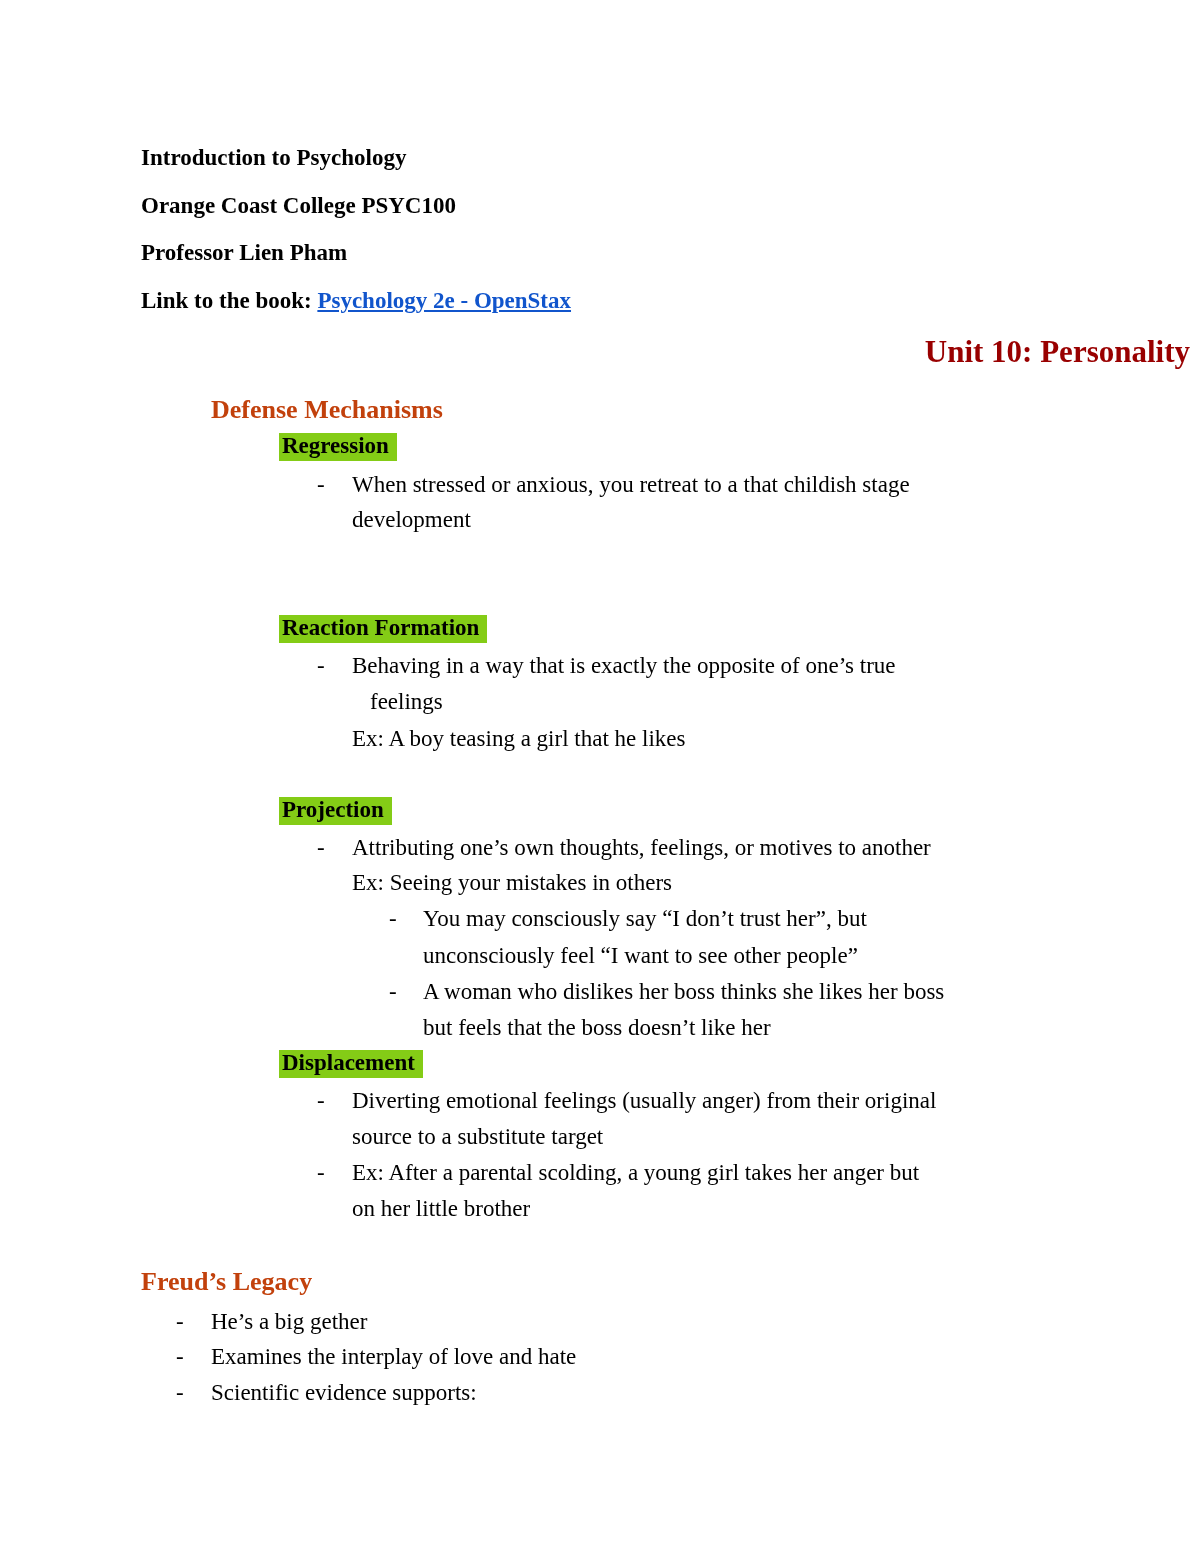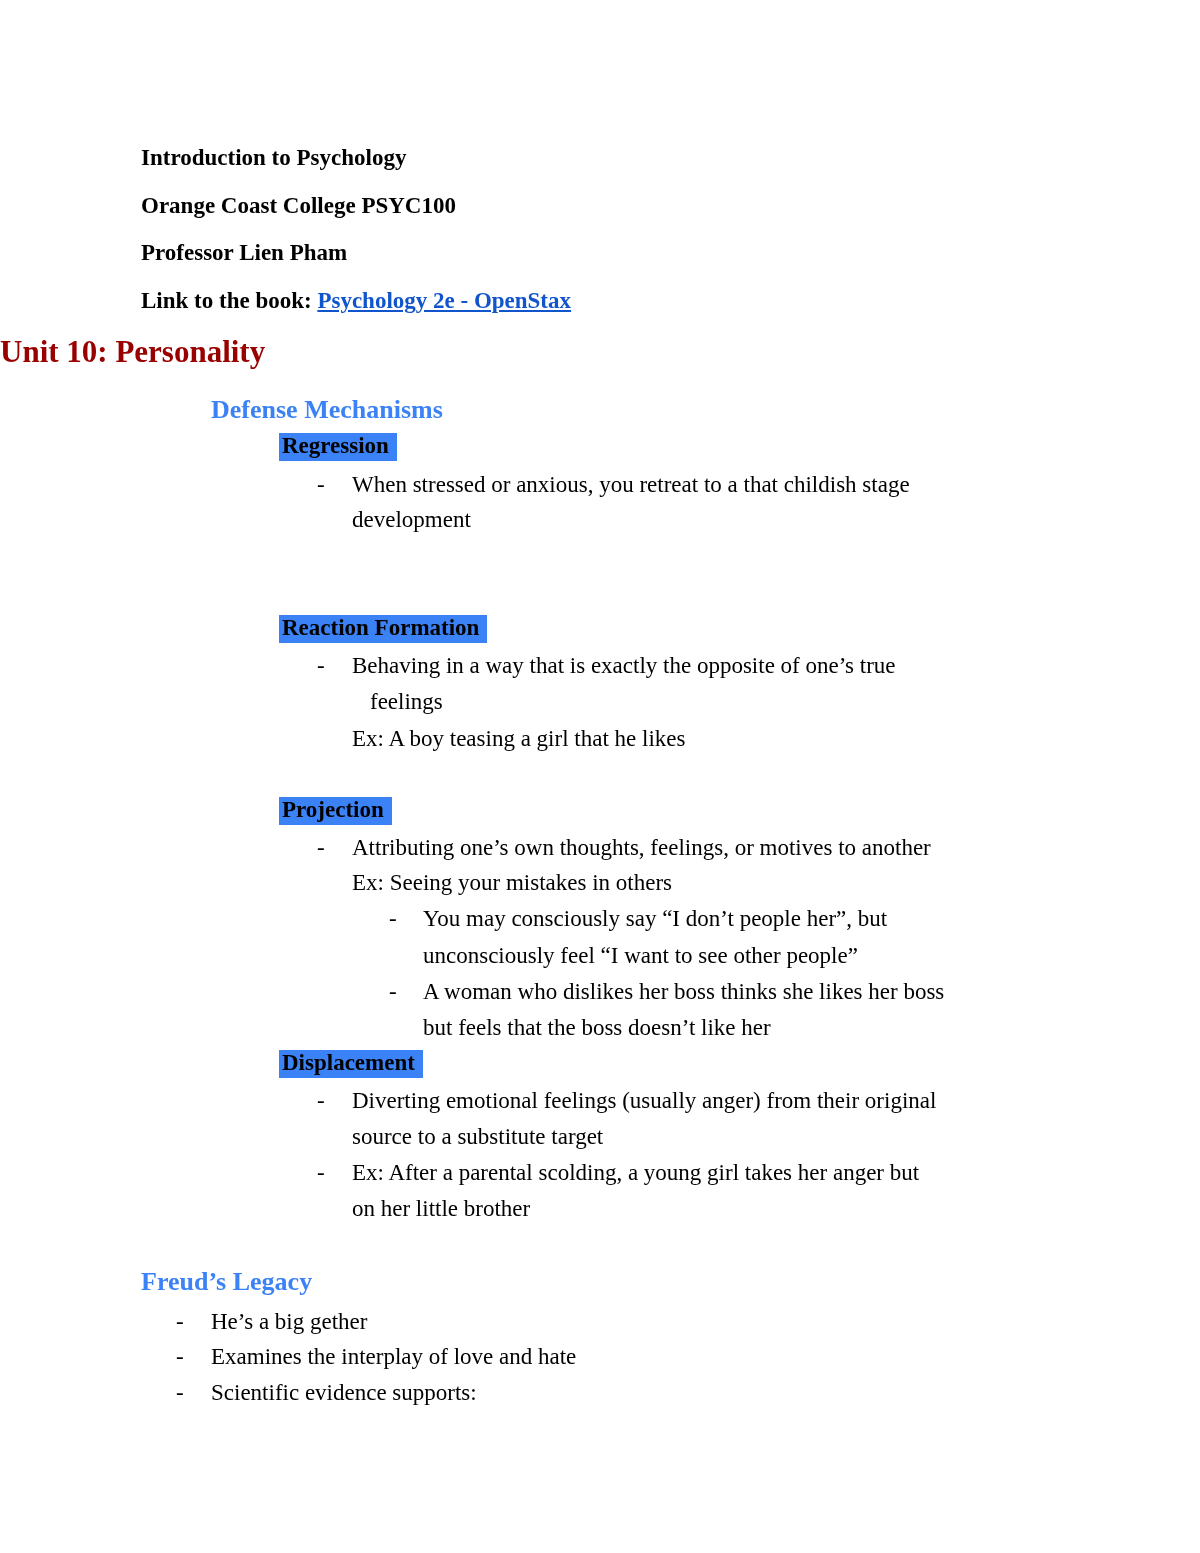--- a/index.html
+++ b/index.html
@@ -12,7 +12,7 @@
     .abs { position: absolute; white-space: nowrap; }
     .meta { font-weight: bold; font-size: 23px; left: 141px; }
     .meta a { color: #1155cc; text-decoration: underline; }
-    .unit-title { left: 0; width: 1190px; text-align: left; top: 334px;
+    .unit-title { left: 0; width: 1190px; text-align: right; top: 334px;
       font-weight: bold; font-size: 31px; color: #990000; }
     .h2 { font-weight: bold; font-size: 26px; color: #3b82f6; }
     .term { font-weight: bold; font-size: 23px; background: #3b82f6; padding: 0 8px 2px 3px; left: 279px; }

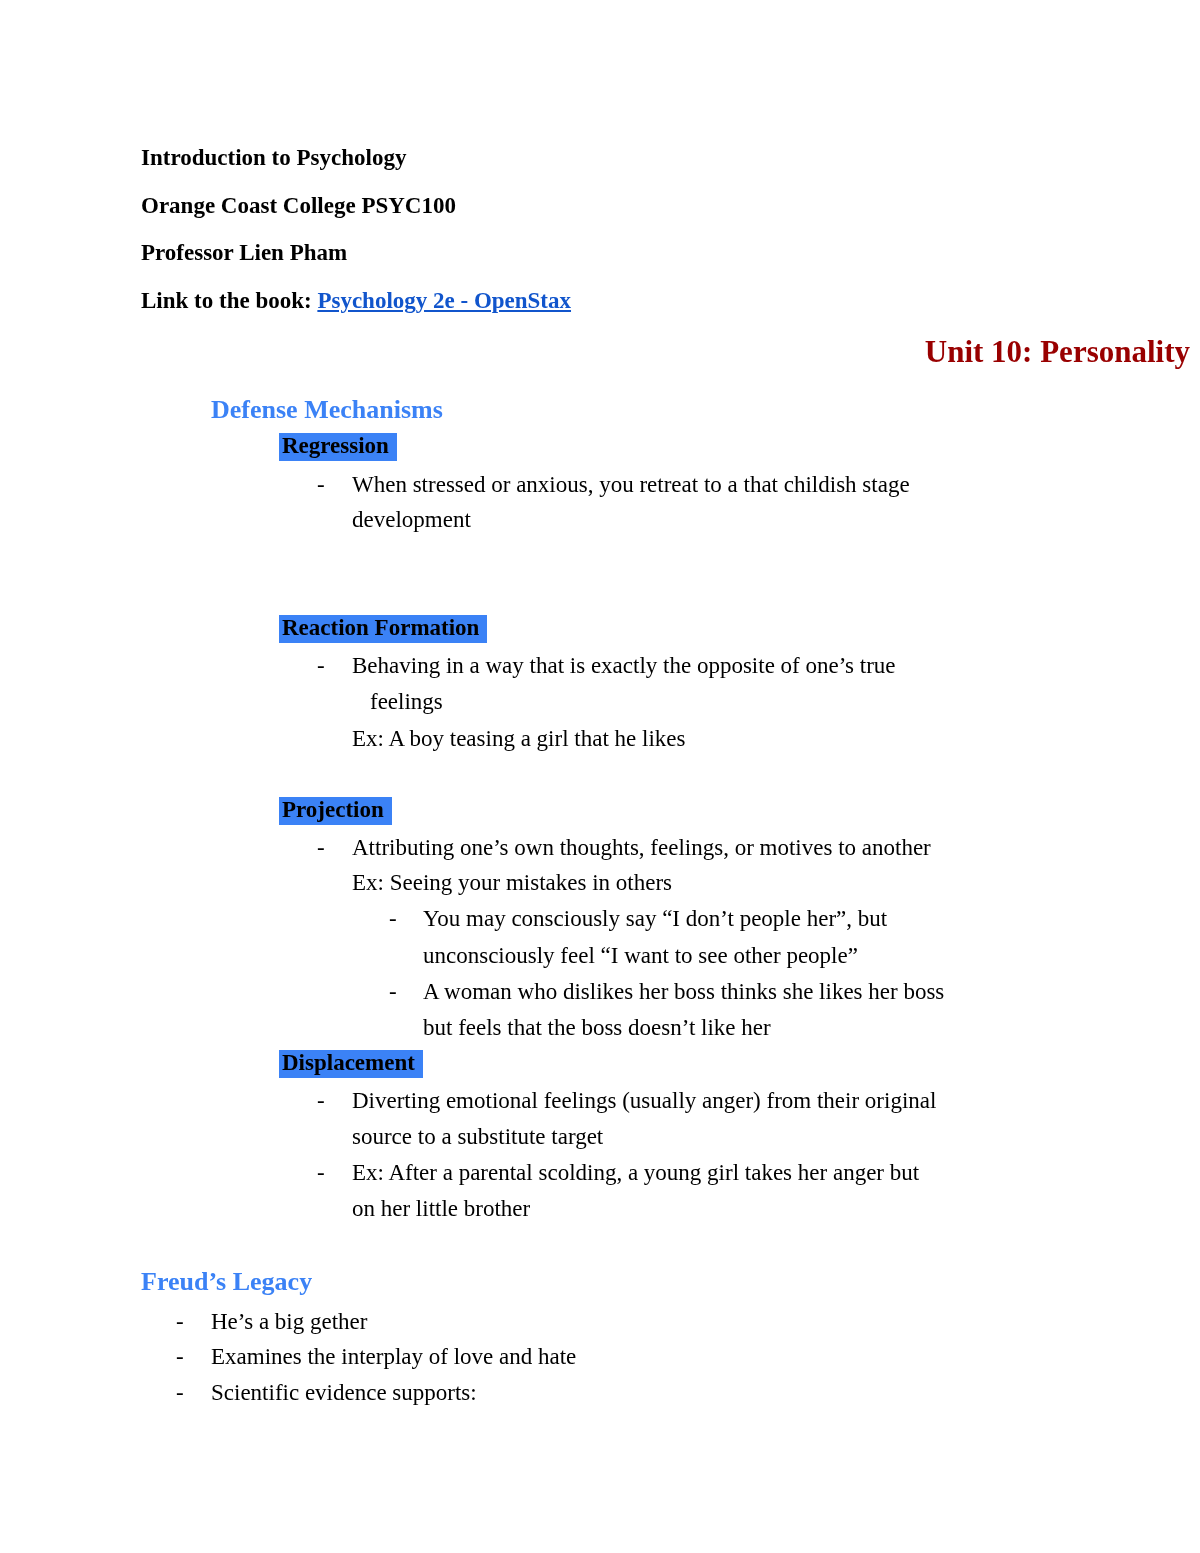--- a/index.html
+++ b/index.html
@@ -14,7 +14,7 @@
     .meta a { color: #1155cc; text-decoration: underline; }
     .unit-title { left: 0; width: 1190px; text-align: right; top: 334px;
       font-weight: bold; font-size: 31px; color: #990000; }
-    .h2 { font-weight: bold; font-size: 26px; color: #3b82f6; }
+    .h2 { font-weight: bold; font-size: 26px; color: #c2410c; }
     .term { font-weight: bold; font-size: 23px; background: #3b82f6; padding: 0 8px 2px 3px; left: 279px; }
     .line { font-size: 23px; }
     .dash { position: absolute; font-size: 23px; }

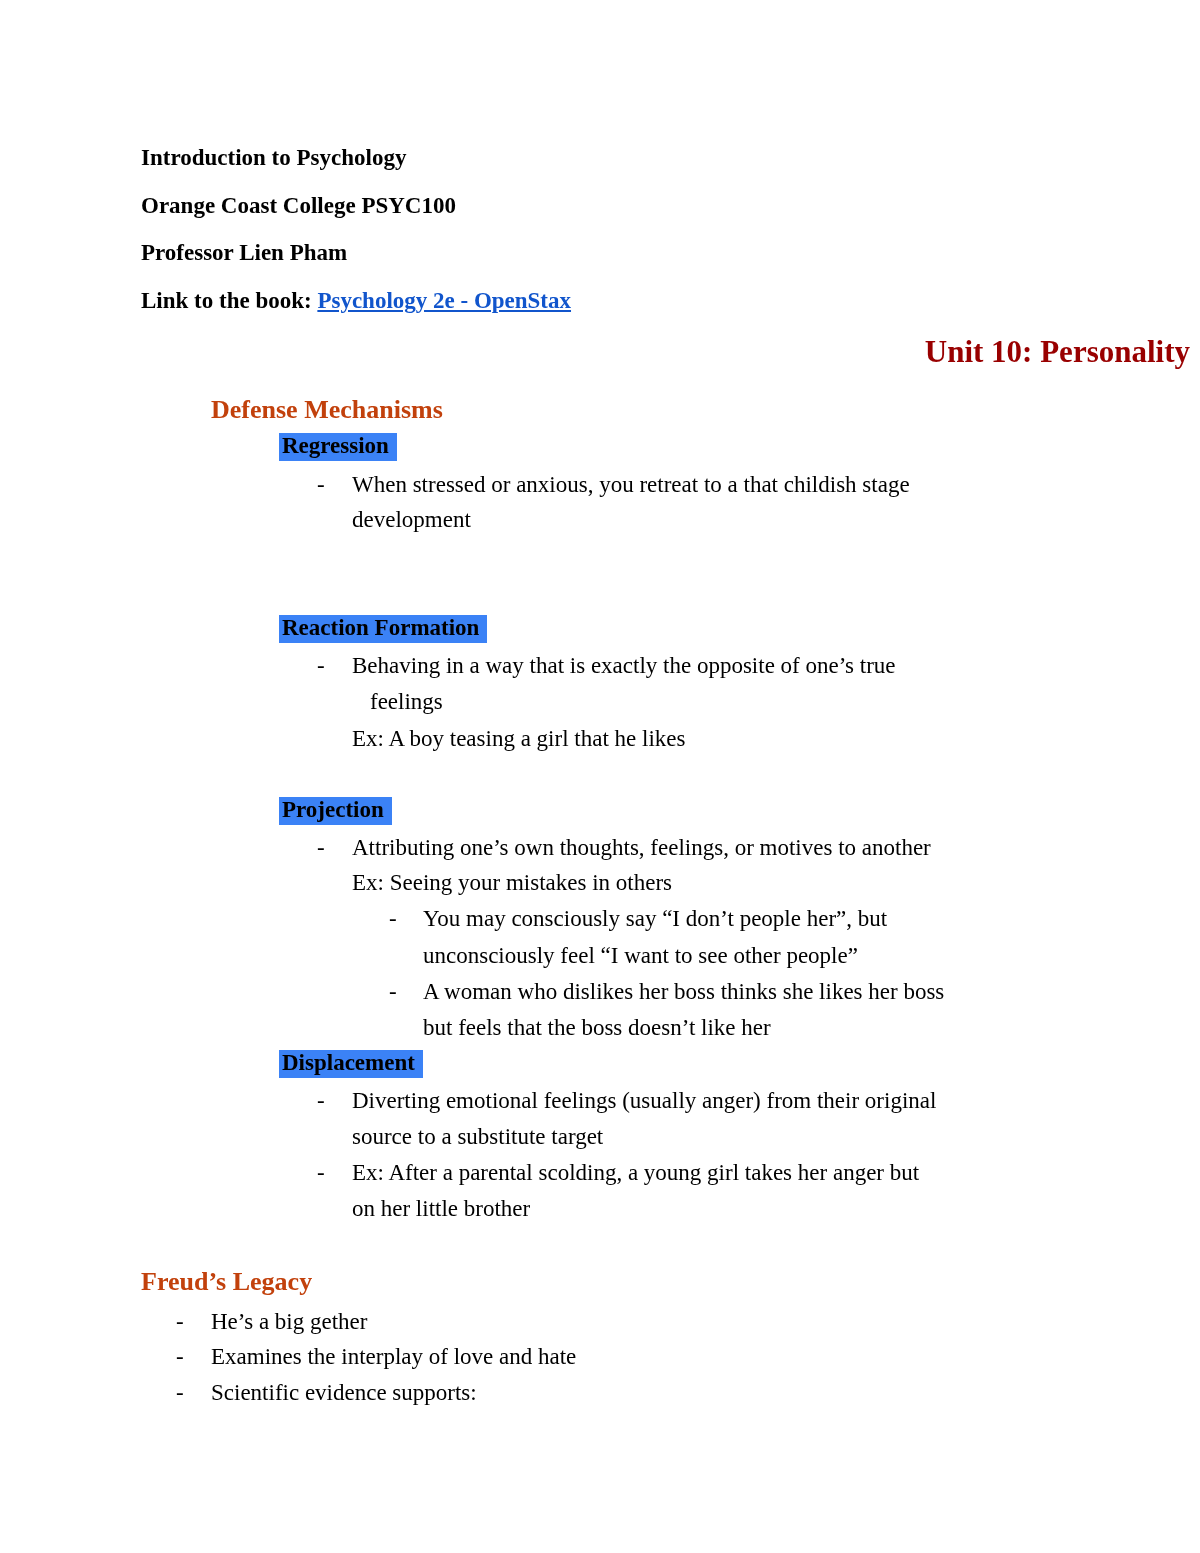--- a/index.html
+++ b/index.html
@@ -15,7 +15,7 @@
     .unit-title { left: 0; width: 1190px; text-align: right; top: 334px;
       font-weight: bold; font-size: 31px; color: #990000; }
     .h2 { font-weight: bold; font-size: 26px; color: #c2410c; }
-    .term { font-weight: bold; font-size: 23px; background: #3b82f6; padding: 0 8px 2px 3px; left: 279px; }
+    .term { font-weight: bold; font-size: 23px; background: #84cc16; padding: 0 8px 2px 3px; left: 279px; }
     .line { font-size: 23px; }
     .dash { position: absolute; font-size: 23px; }
   </style>

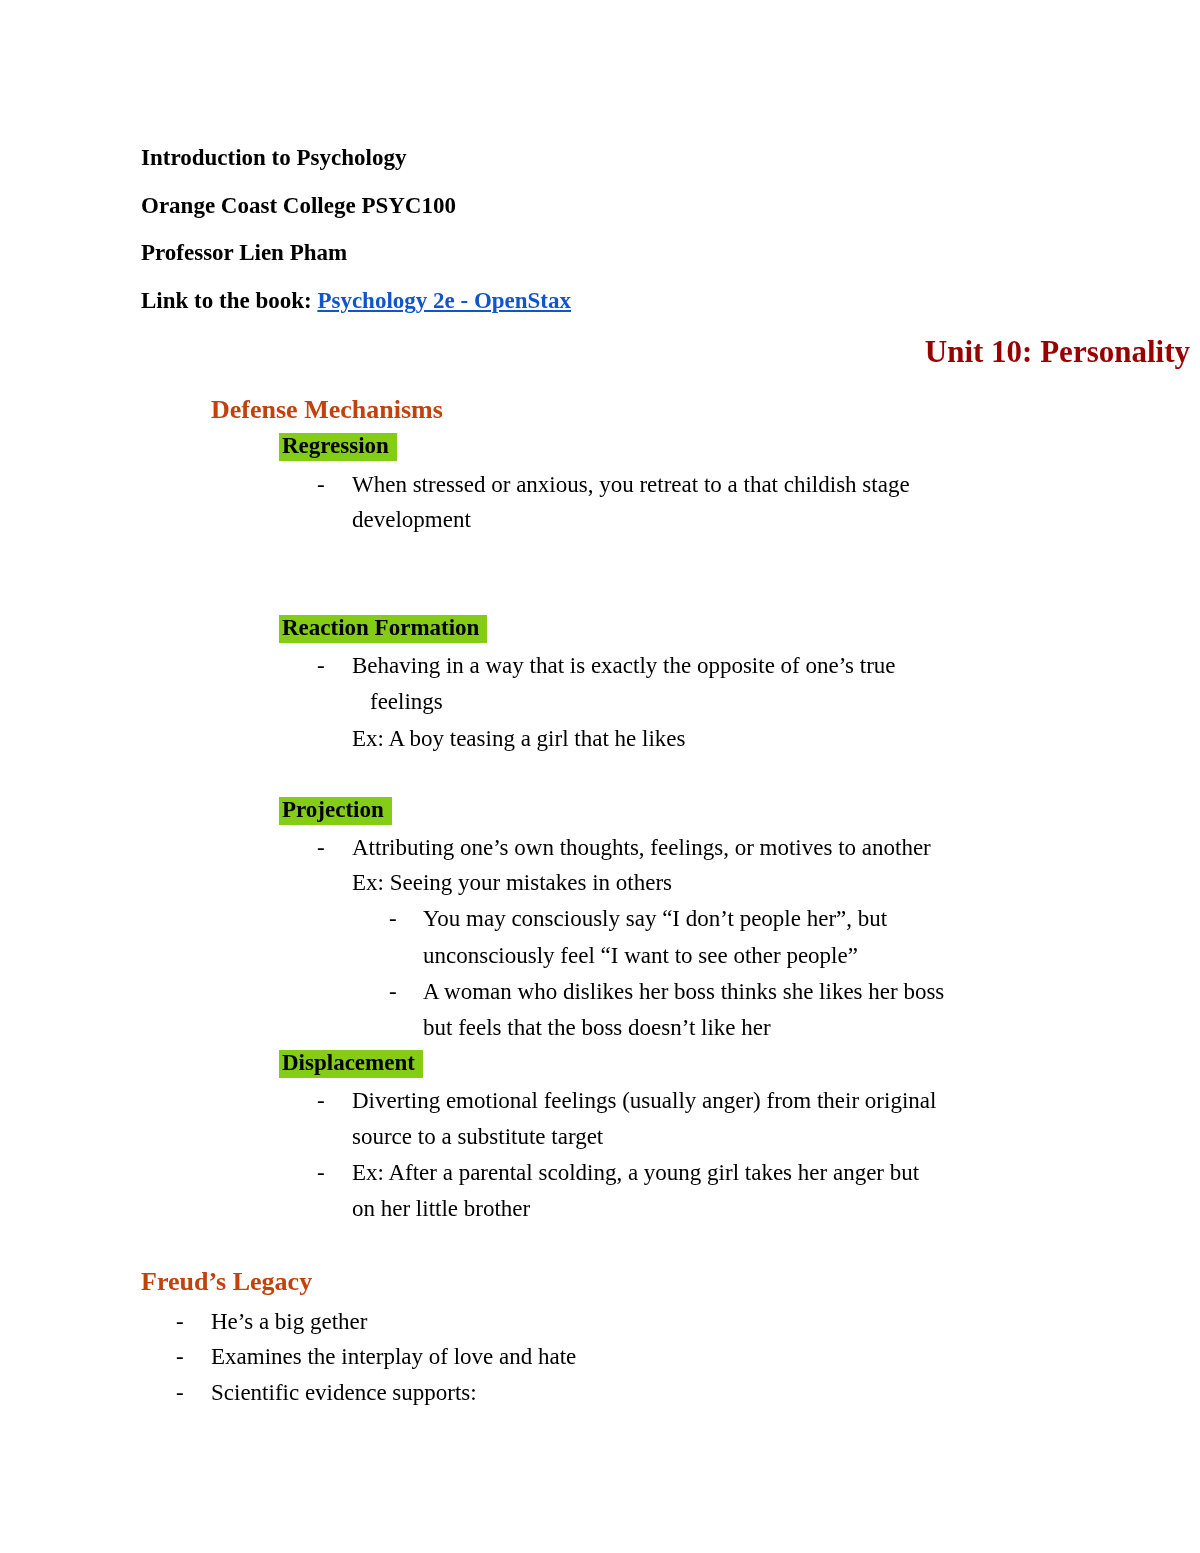--- a/index.html
+++ b/index.html
@@ -51,7 +51,7 @@
   <div class="abs line" style="left:352px; top:835px">Attributing one’s own thoughts, feelings, or motives to another</div>
   <div class="abs line" style="left:352px; top:870px">Ex: Seeing your mistakes in others</div>
   <span class="dash" style="left:389px; top:906px">-</span>
-  <div class="abs line" style="left:423px; top:906px">You may consciously say “I don’t people her”, but</div>
+  <div class="abs line" style="left:423px; top:906px">You may consciously say “I don’t trust her”, but</div>
   <div class="abs line" style="left:423px; top:943px">unconsciously feel “I want to see other people”</div>
   <span class="dash" style="left:389px; top:979px">-</span>
   <div class="abs line" style="left:423px; top:979px">A woman who dislikes her boss thinks she likes her boss</div>

